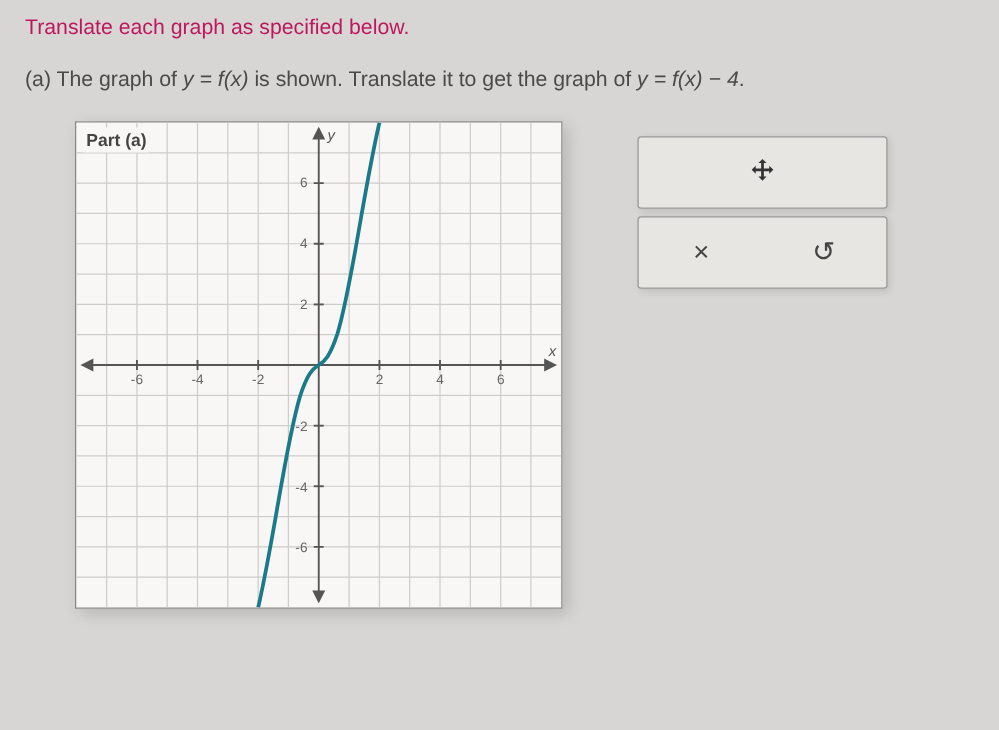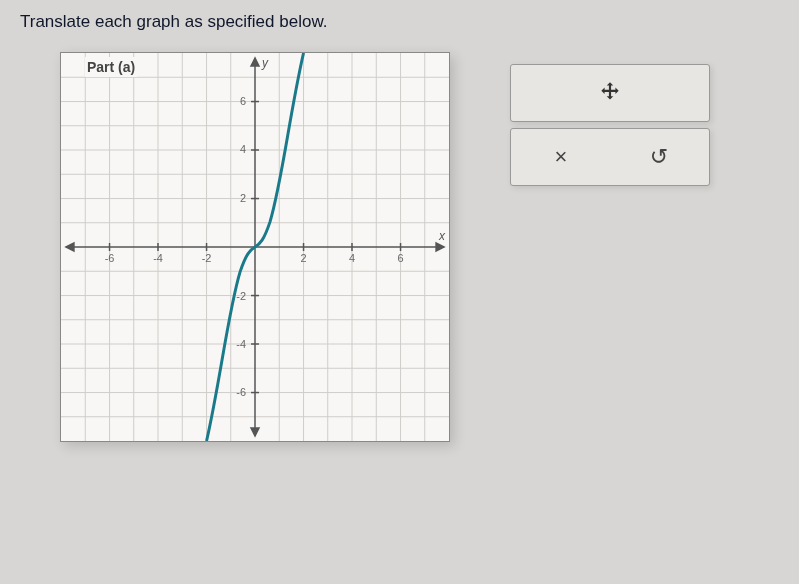--- a/index.html
+++ b/index.html
@@ -13,7 +13,7 @@
     }
     .instruction {
       font-size: 17px;
-      color: #0f172a;
+      color: #be185d;
       margin-bottom: 18px;
       font-weight: 500;
     }

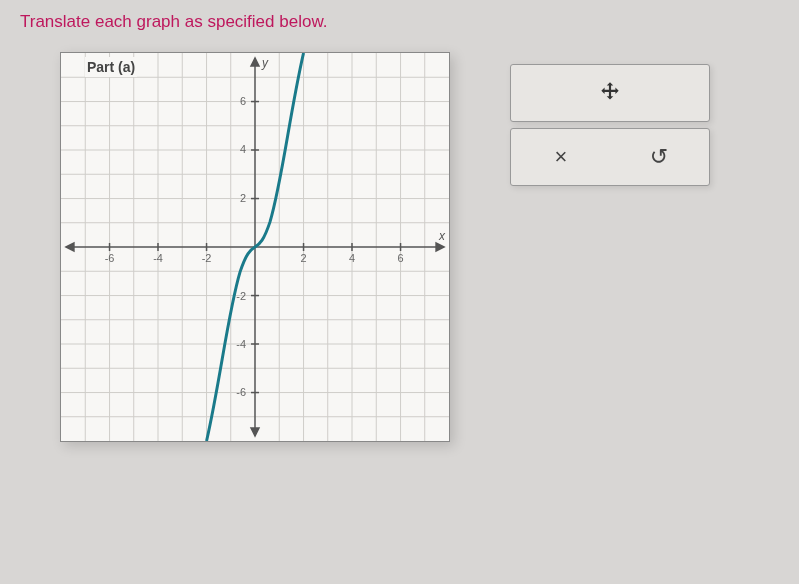--- a/index.html
+++ b/index.html
@@ -91,6 +91,10 @@
 <div class="instruction">Translate each graph as specified below.</div>
 
 <div class="parts">
+  <p>
+    <span>(a)</span>
+    <span>The graph of </span><span class="math-i"><i>y</i> = <i>f</i>(<i>x</i>)</span><span> is shown. Translate it to get the graph of </span><span class="math-i"><i>y</i> = <i>f</i>(<i>x</i>) − 4</span><span>.</span>
+  </p>
 </div>
 
 <div class="content-row">

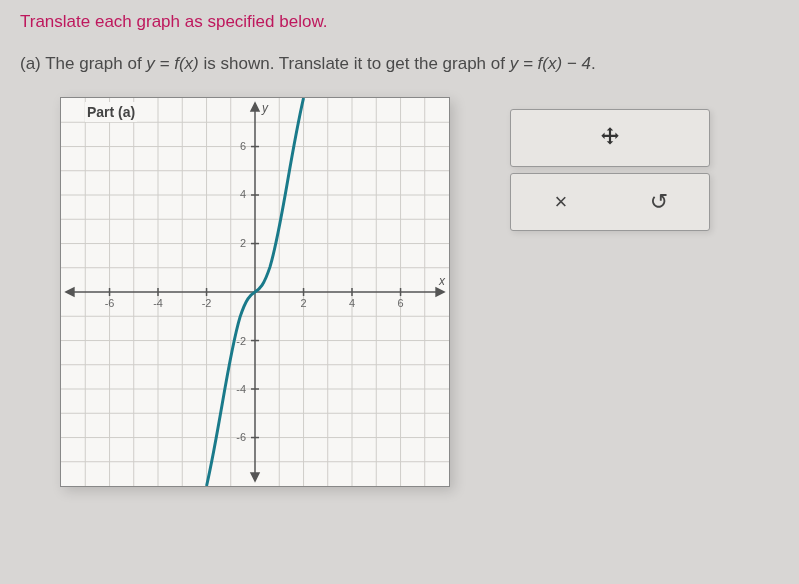--- a/index.html
+++ b/index.html
@@ -42,7 +42,7 @@
     .part-label {
       position: absolute;
       top: 4px;
-      left: 24px;
+      left: 6px;
       font-size: 14px;
       color: #444;
       font-weight: bold;

